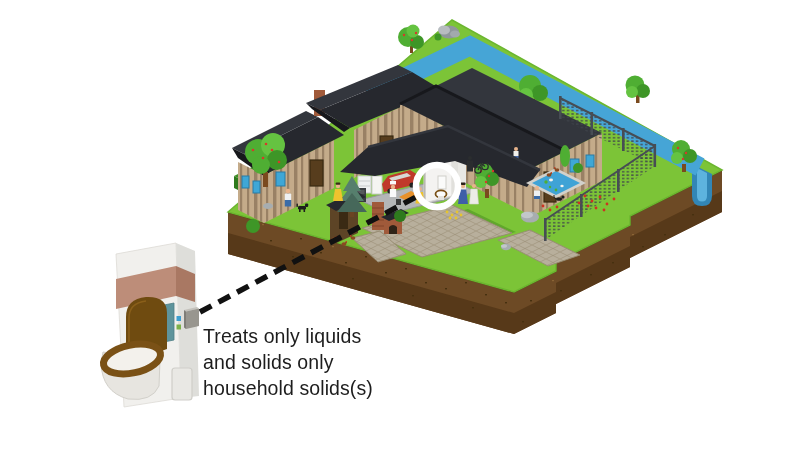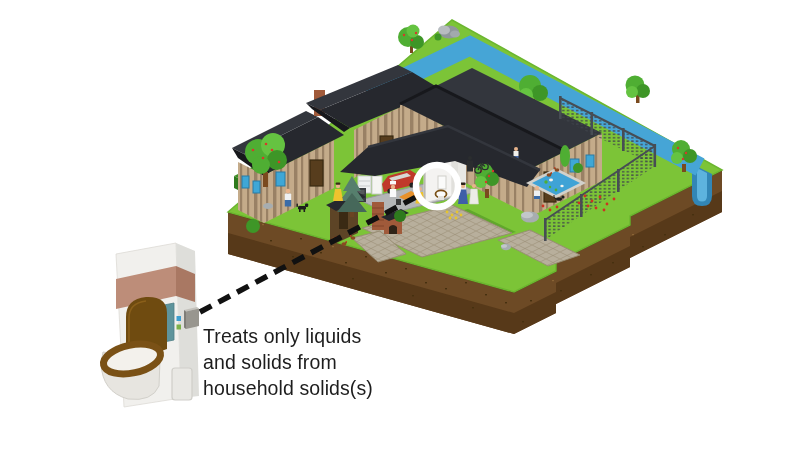--- a/index.html
+++ b/index.html
@@ -536,7 +536,7 @@
 
 <div class="annotation">
   <span>Treats only liquids</span>
-  <span>and solids from</span>
+  <span>and solids only</span>
   <span>household solids(s)</span>
 </div>
 </div>

